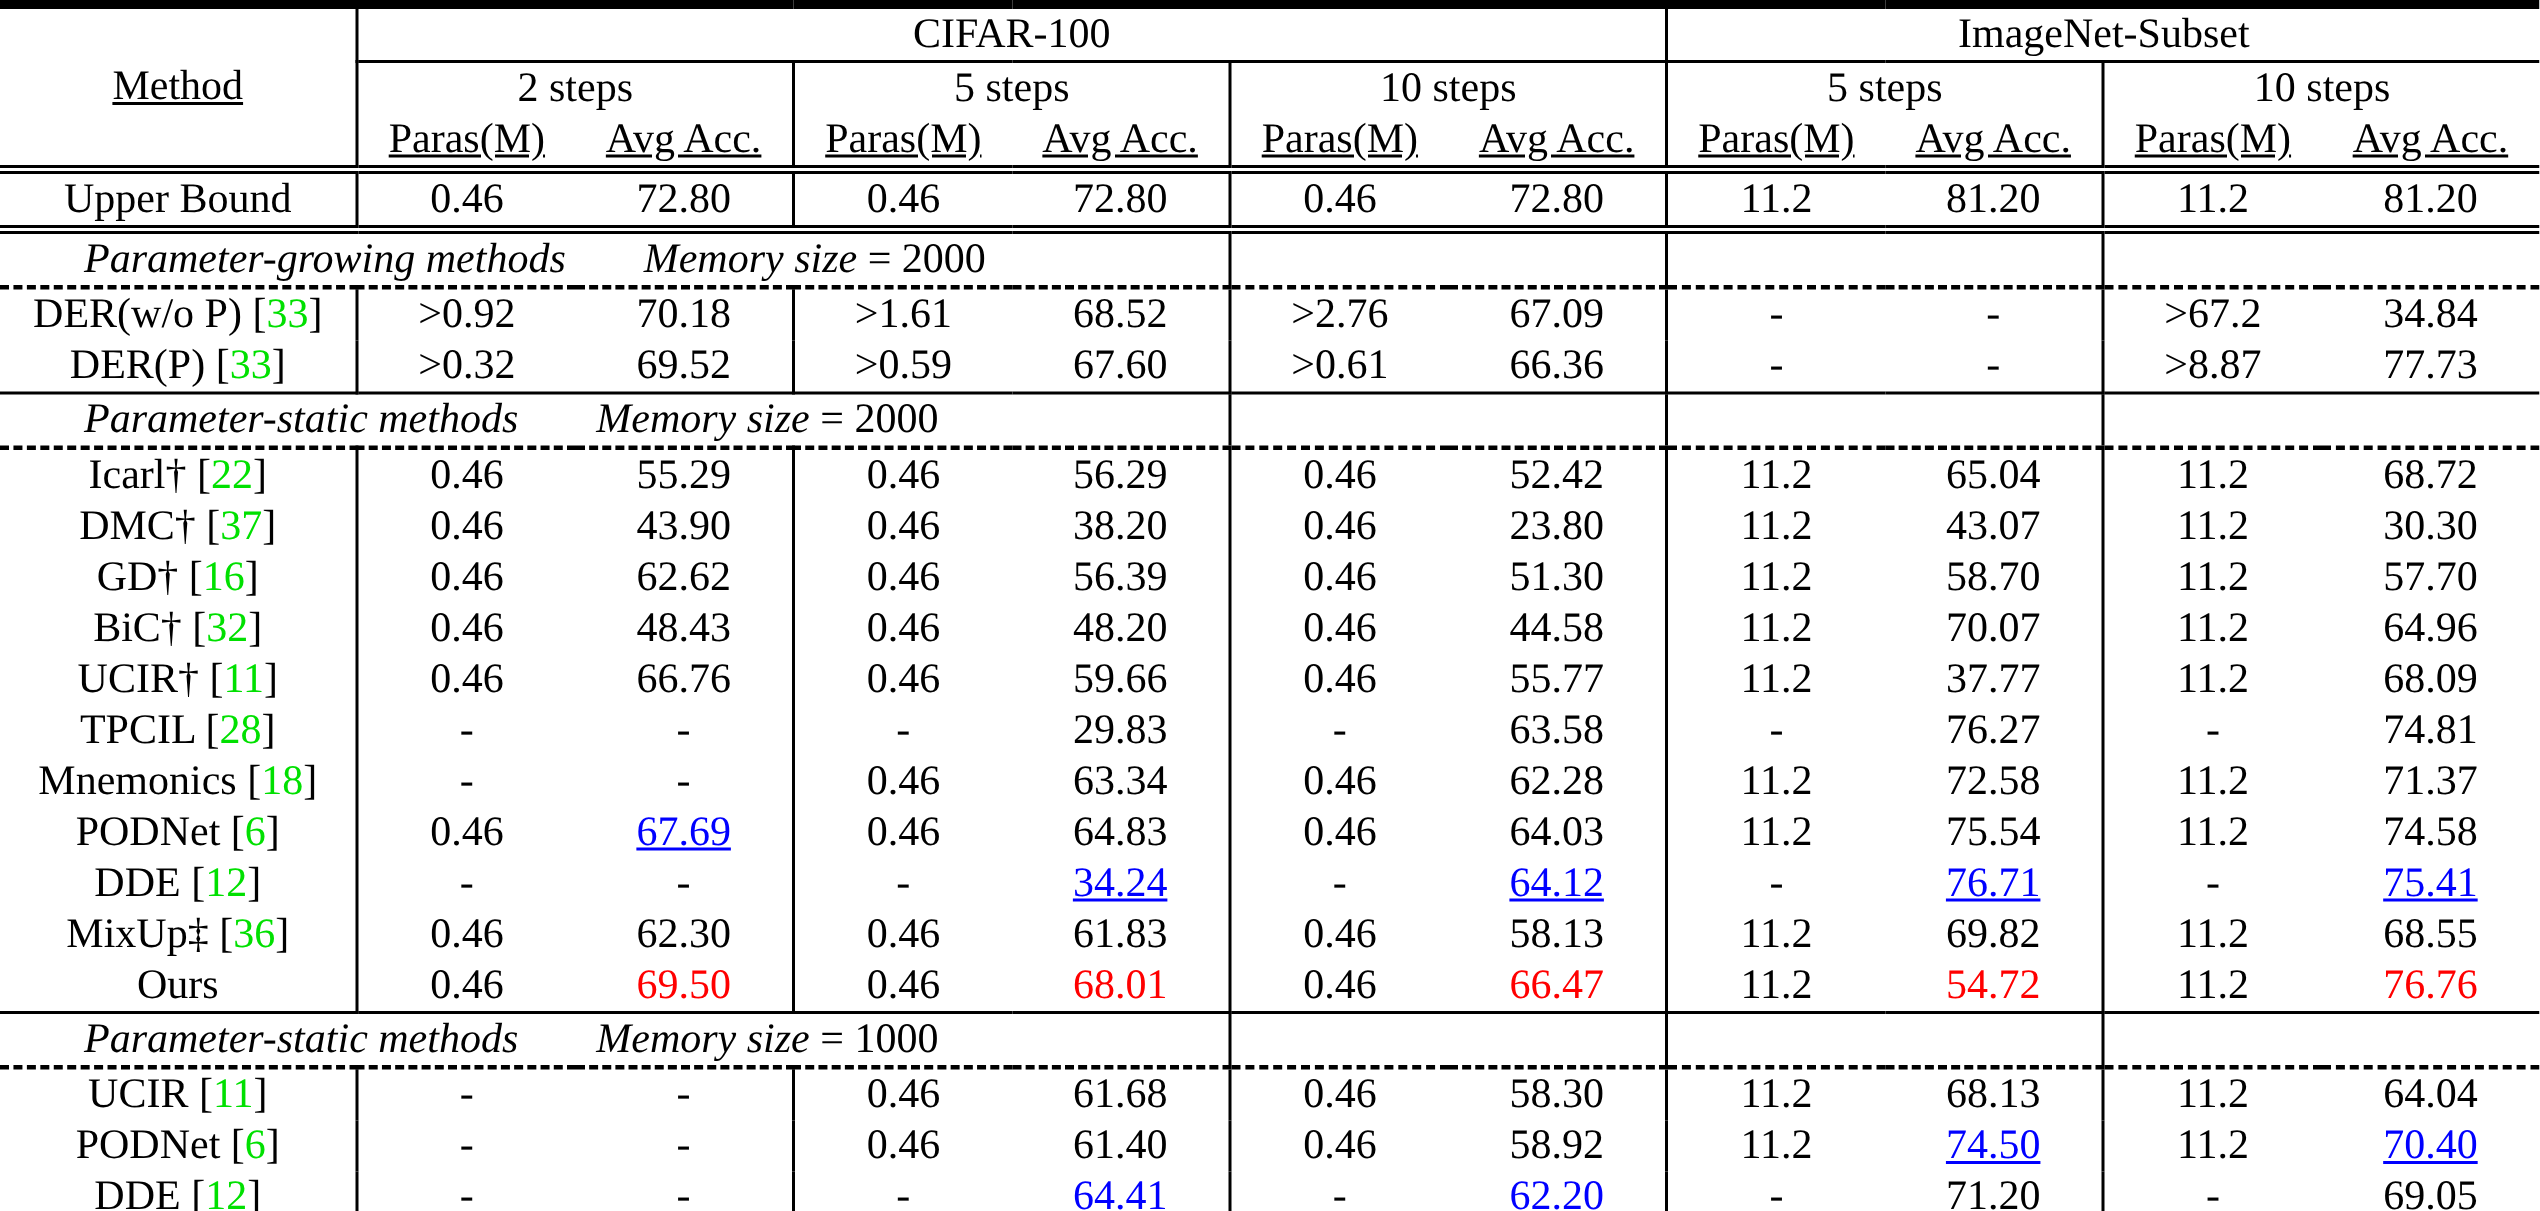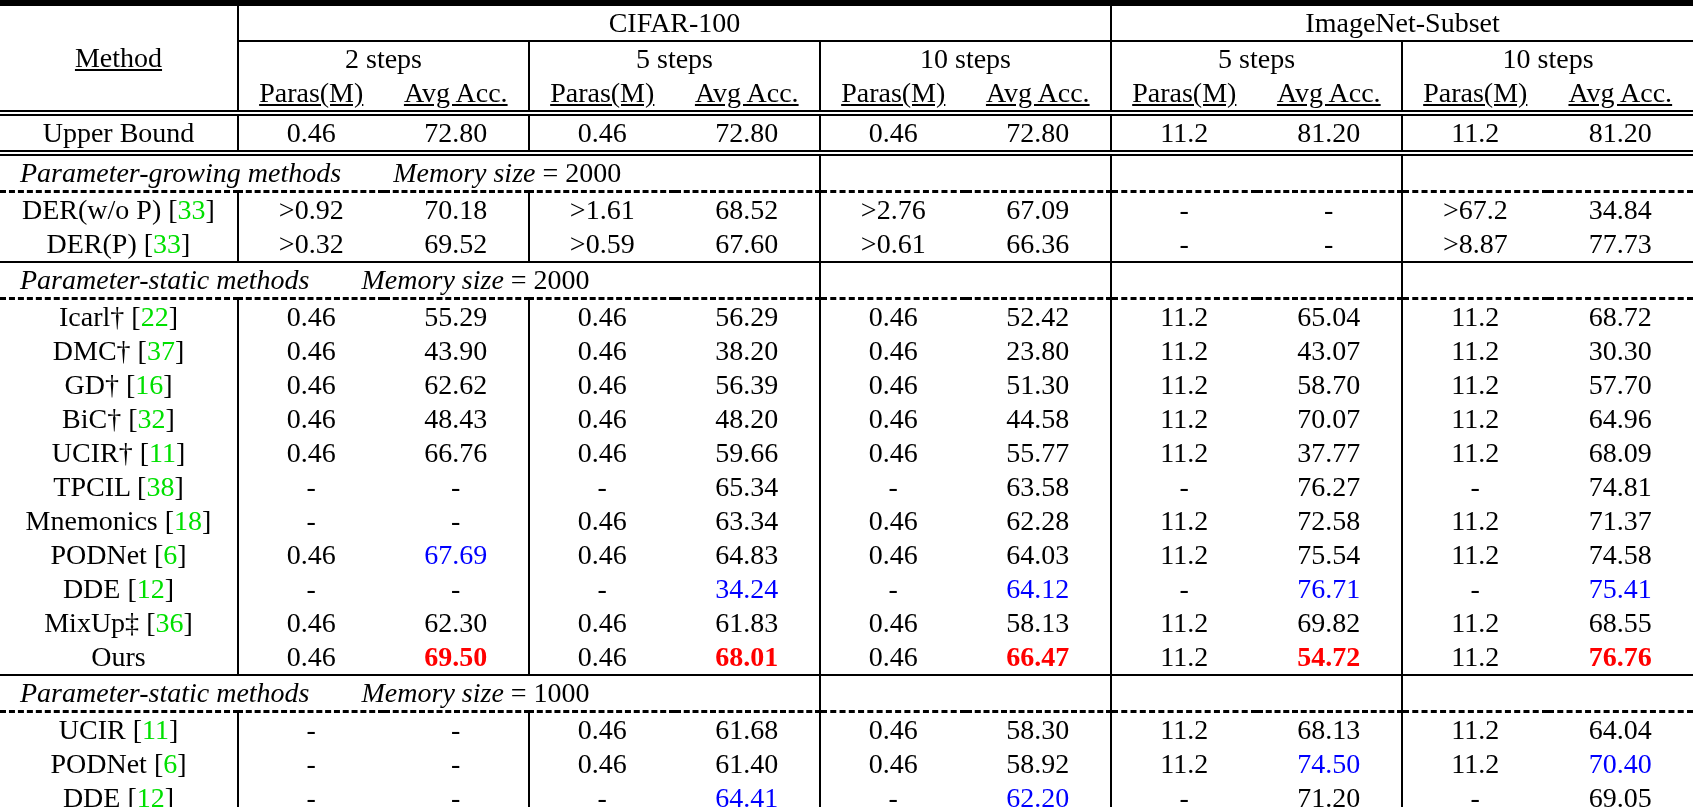--- a/index.html
+++ b/index.html
@@ -33,7 +33,7 @@
   tr.rule-double td{border-bottom:6px double var(--ink);font-family:Liberation Serif, serif;}
   tr.rule-solid td{border-bottom:2px solid var(--ink);}
   tr.section td{border-bottom:3px dashed var(--ink);}
-  .sec-td{text-align:left;font-style:italic;padding-left:20px;}
+  .sec-td{text-align:left;font-style:italic;padding-left:56px;}
   .sec-mem{margin-left:52px;}
   .sec-val{font-style:normal;}
   .cite{color:var(--green);cursor:pointer;}

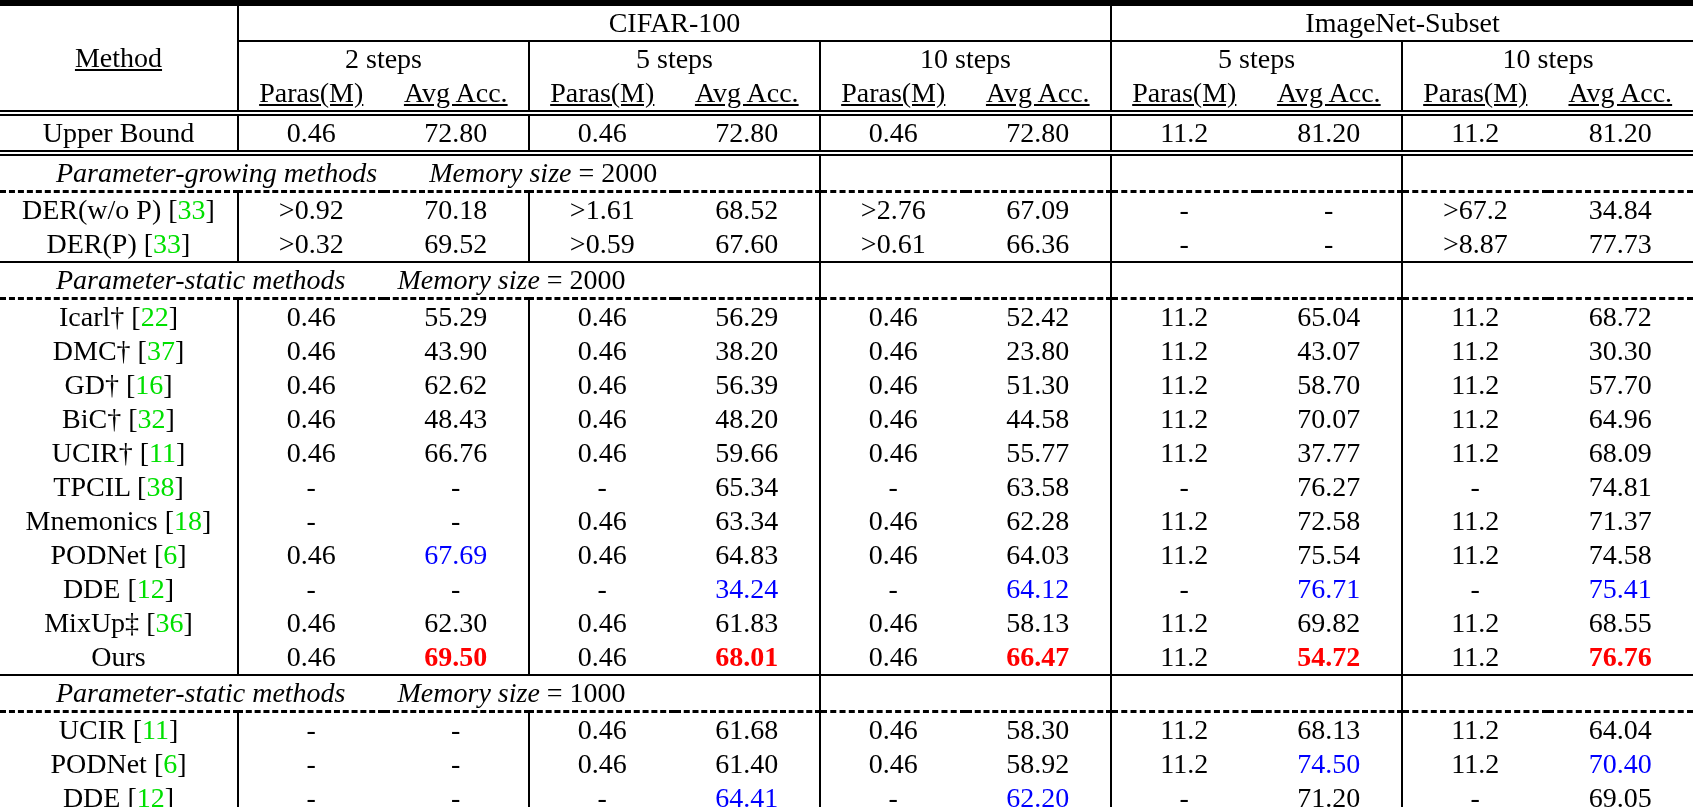--- a/index.html
+++ b/index.html
@@ -201,7 +201,7 @@
         <td>68.09</td>
       </tr>
       <tr>
-        <td class="method gb"><span>TPCIL</span> [<span class="cite">38</span>]</td>
+        <td class="method gb"><span>TPCIL</span> [<span class="cite">28</span>]</td>
         <td>-</td>
         <td class="gb">-</td>
         <td>-</td>

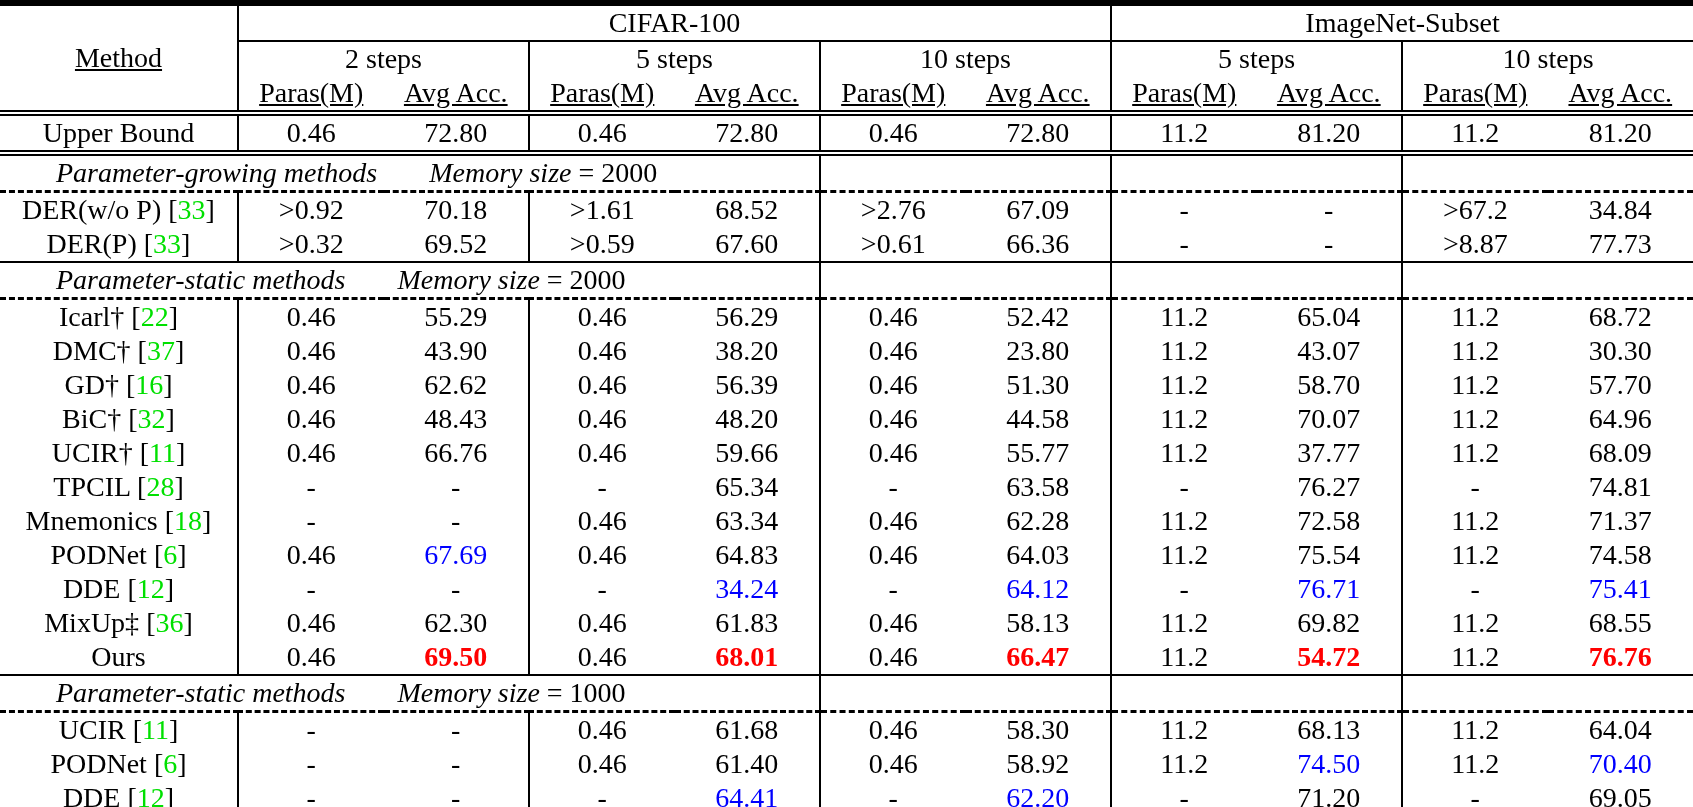--- a/index.html
+++ b/index.html
@@ -205,7 +205,7 @@
         <td>-</td>
         <td class="gb">-</td>
         <td>-</td>
-        <td class="gb">65.34</td>
+        <td class="gb">29.83</td>
         <td>-</td>
         <td class="gb">63.58</td>
         <td>-</td>

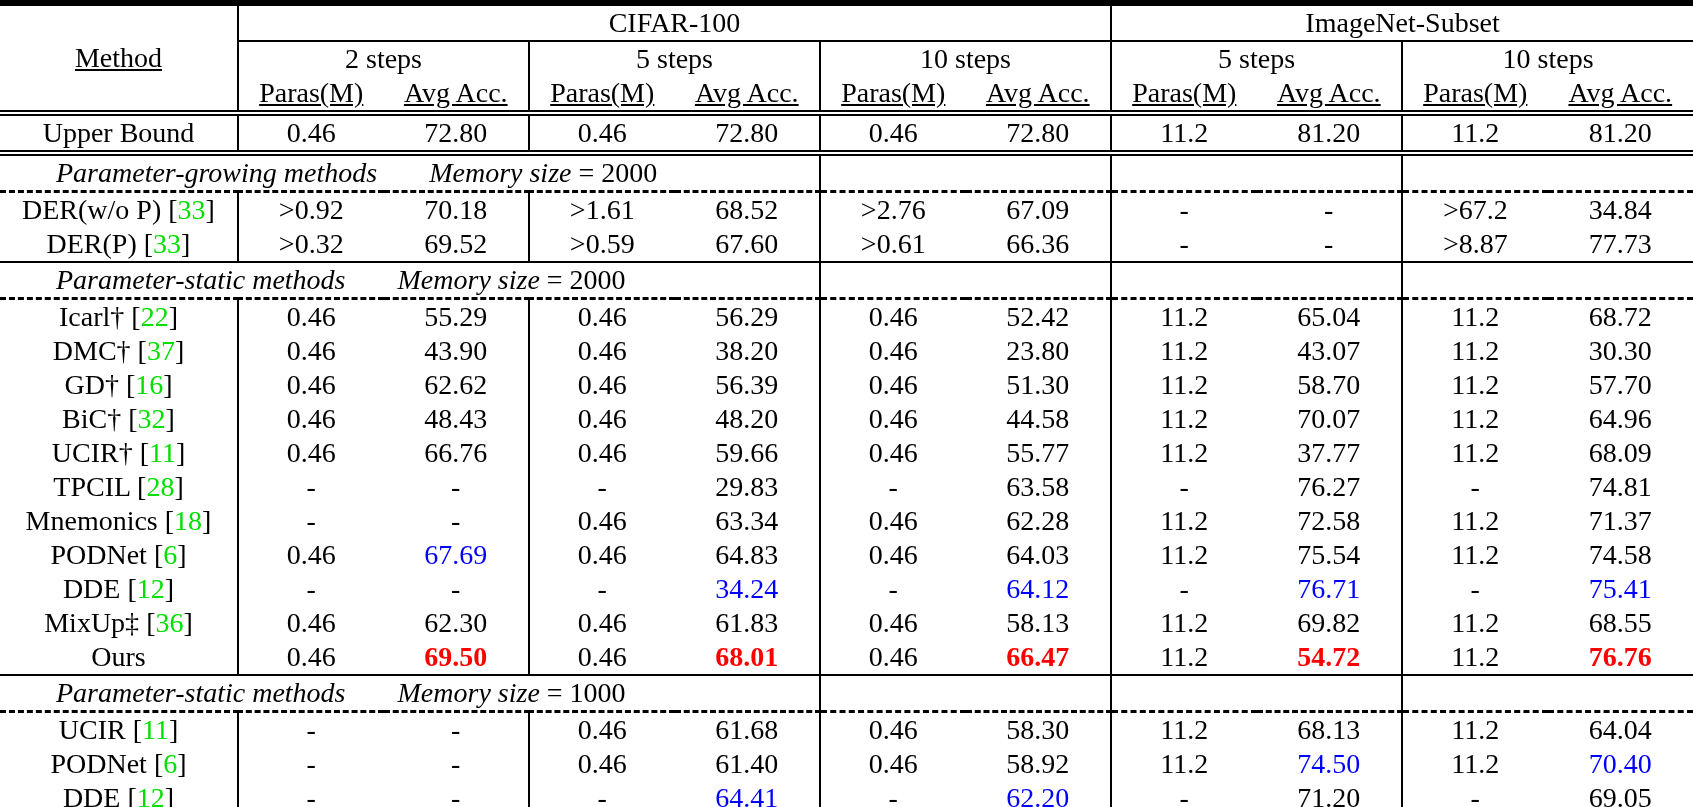--- a/index.html
+++ b/index.html
@@ -37,7 +37,7 @@
   .sec-mem{margin-left:52px;}
   .sec-val{font-style:normal;}
   .cite{color:var(--green);cursor:pointer;}
-  .hl-blue{color:var(--blue);}
+  .hl-blue{color:var(--blue);text-decoration:underline;}
   .hl-red{color:var(--red);font-weight:bold;}
 </style>
 </head>

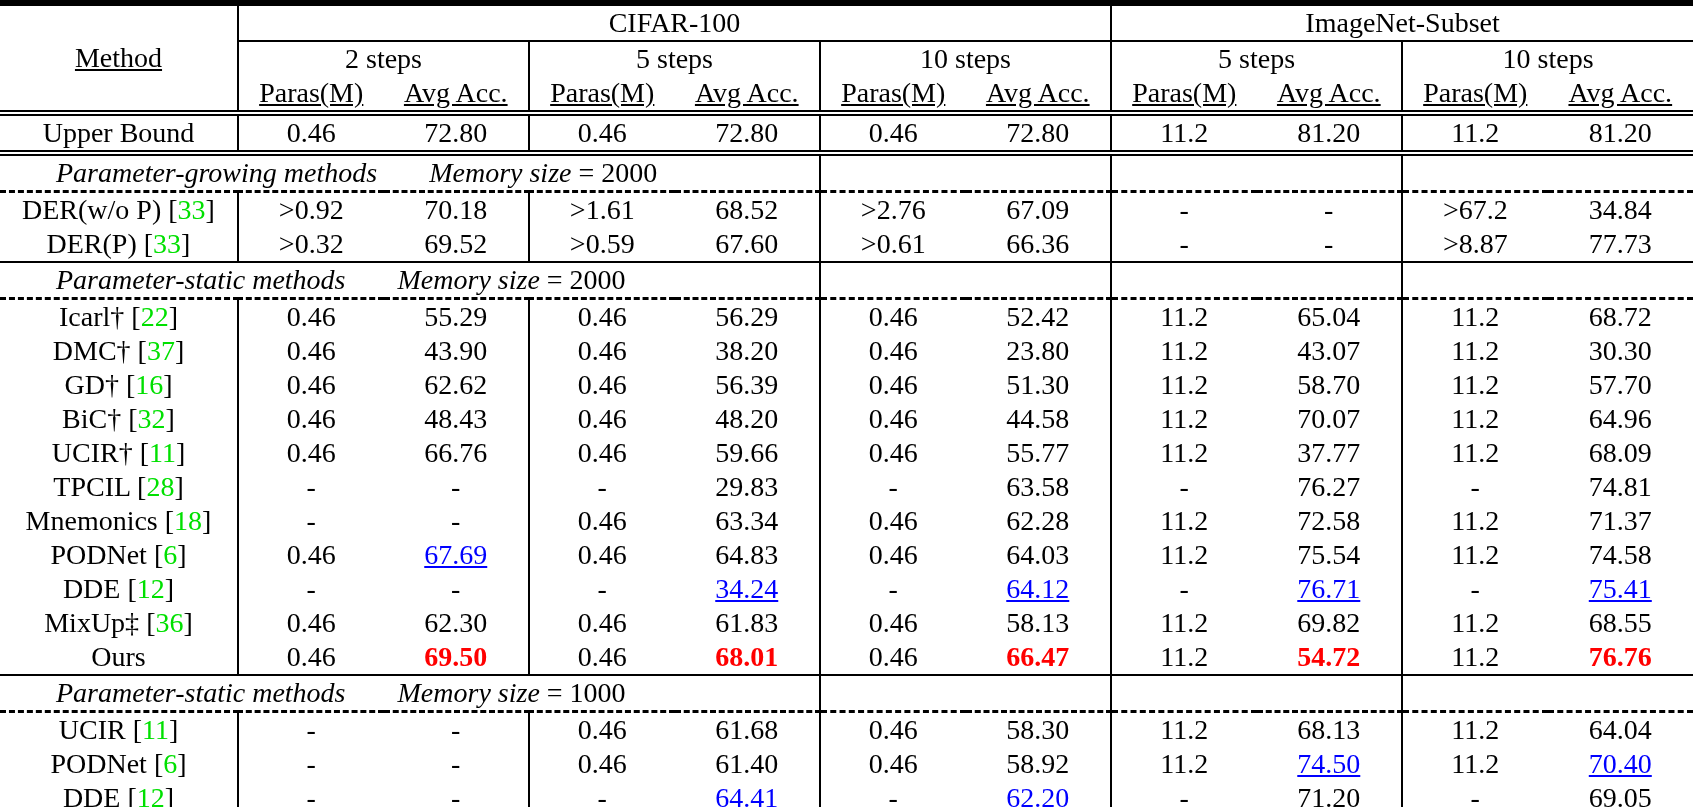--- a/index.html
+++ b/index.html
@@ -38,7 +38,7 @@
   .sec-val{font-style:normal;}
   .cite{color:var(--green);cursor:pointer;}
   .hl-blue{color:var(--blue);text-decoration:underline;}
-  .hl-red{color:var(--red);font-weight:bold;}
+  .hl-red{color:var(--red);font-weight:normal;}
 </style>
 </head>
 <body>

